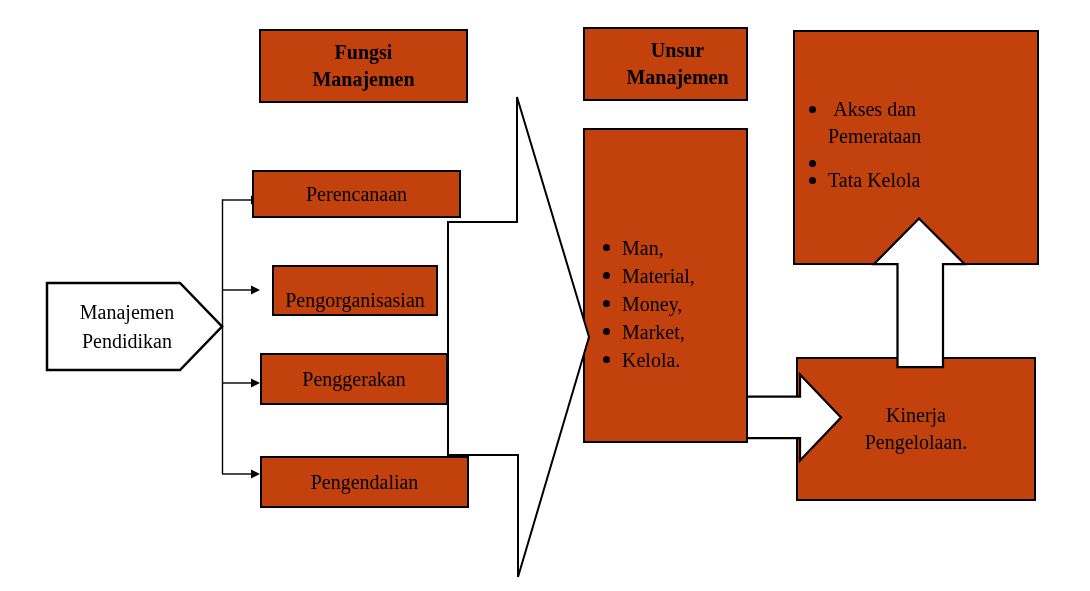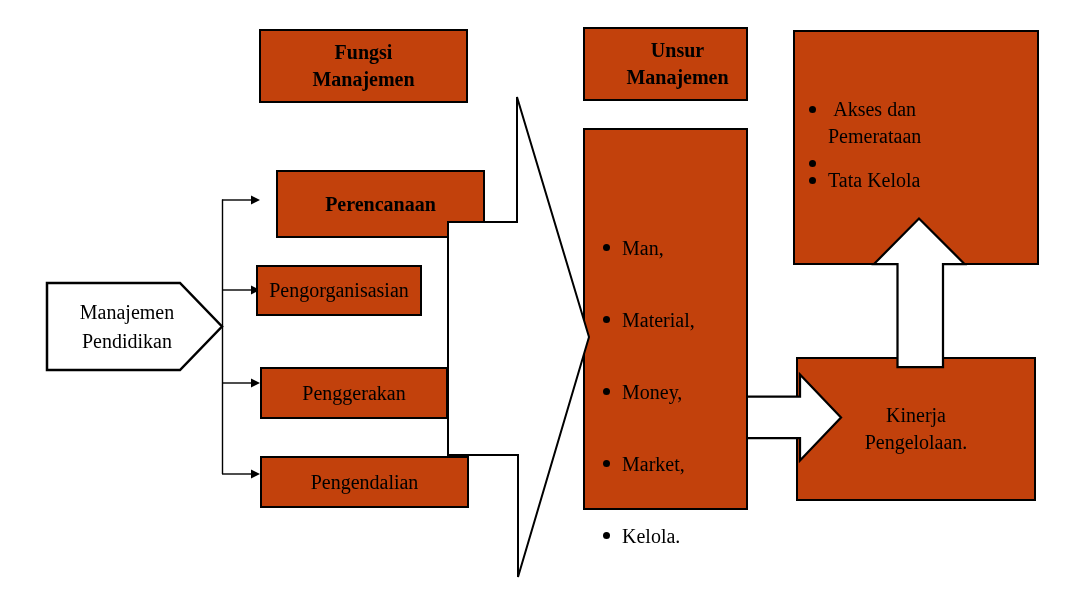--- a/index.html
+++ b/index.html
@@ -46,7 +46,7 @@
   
   .fungsi-header   { left: 259px; top: 29px;  width: 209px; height: 74px; }
   .unsur-header    { left: 583px; top: 27px;  width: 165px; height: 74px; padding-left: 24px; }
-  .fn-perencanaan  { left: 276px; top: 170px; width: 209px; height: 68px; font-weight: bold; }
+  .fn-perencanaan  { left: 252px; top: 170px; width: 209px; height: 48px; }
   .fn-pengorg      { left: 256px; top: 265px; width: 166px; height: 51px; }
   .fn-penggerakan  { left: 260px; top: 367px; width: 188px; height: 52px; }
   .fn-pengendalian { left: 260px; top: 456px; width: 209px; height: 52px; }

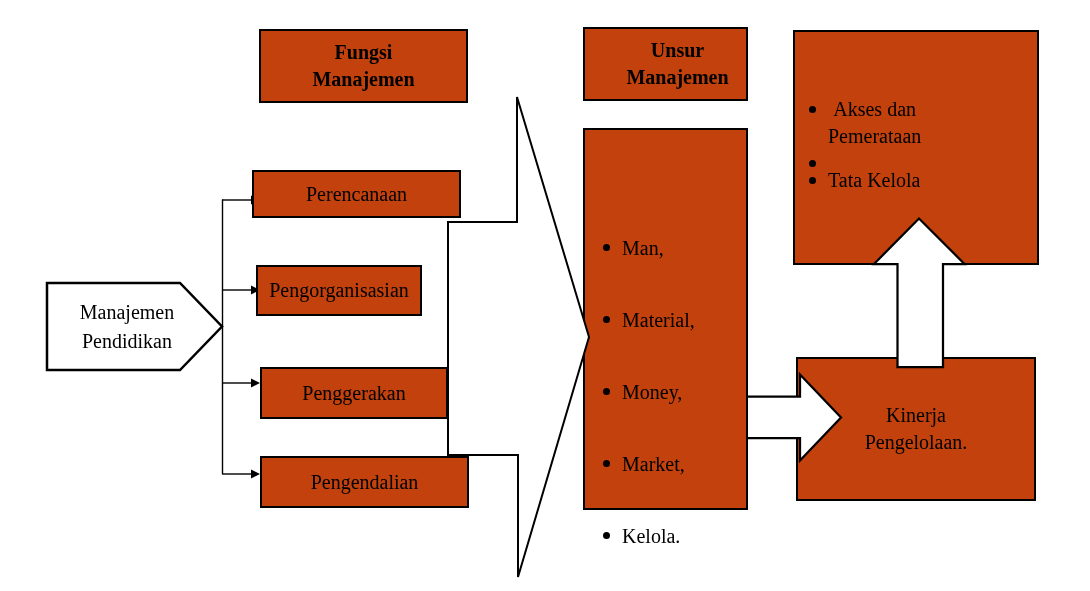--- a/index.html
+++ b/index.html
@@ -51,9 +51,9 @@
   .fn-penggerakan  { left: 260px; top: 367px; width: 188px; height: 52px; }
   .fn-pengendalian { left: 260px; top: 456px; width: 209px; height: 52px; }
   .unsur-box {
-    left: 583px; top: 128px; width: 165px; height: 382px;
+    left: 583px; top: 128px; width: 165px; height: 315px;
     justify-content: flex-start; align-items: flex-start;
-    padding: 104px 4px 15px 18px; text-align: left; line-height: 28px; gap: 44px;
+    padding: 104px 4px 15px 18px; text-align: left; line-height: 28px;
   }
   .outcome-box {
     left: 793px; top: 30px; width: 246px; height: 235px;

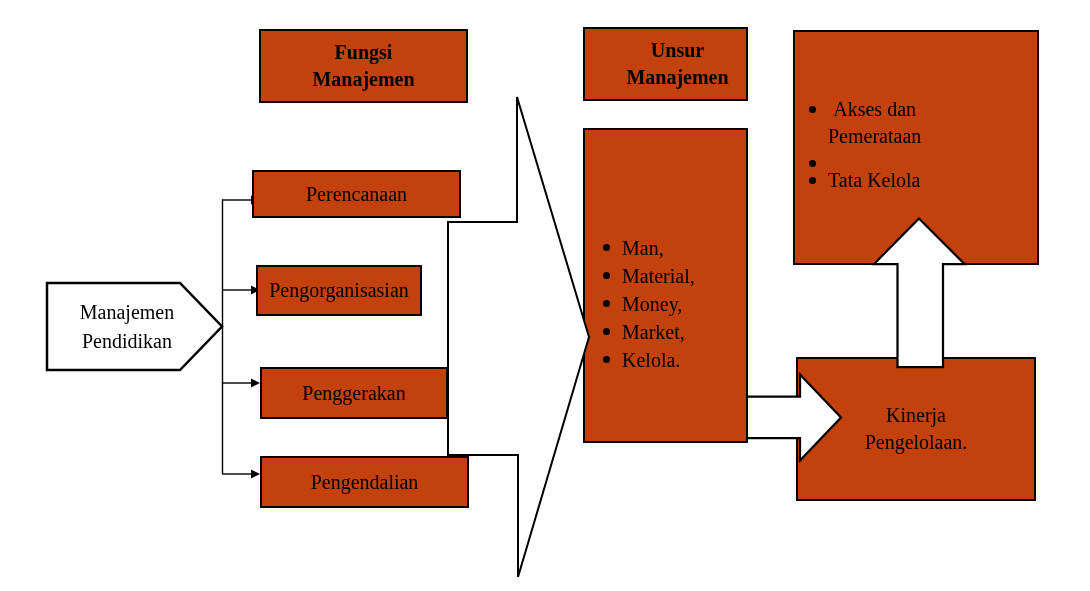--- a/index.html
+++ b/index.html
@@ -47,7 +47,7 @@
   .fungsi-header   { left: 259px; top: 29px;  width: 209px; height: 74px; }
   .unsur-header    { left: 583px; top: 27px;  width: 165px; height: 74px; padding-left: 24px; }
   .fn-perencanaan  { left: 252px; top: 170px; width: 209px; height: 48px; }
-  .fn-pengorg      { left: 256px; top: 265px; width: 166px; height: 51px; }
+  .fn-pengorg      { left: 272px; top: 265px; width: 166px; height: 51px; justify-content: flex-end; }
   .fn-penggerakan  { left: 260px; top: 367px; width: 188px; height: 52px; }
   .fn-pengendalian { left: 260px; top: 456px; width: 209px; height: 52px; }
   .unsur-box {

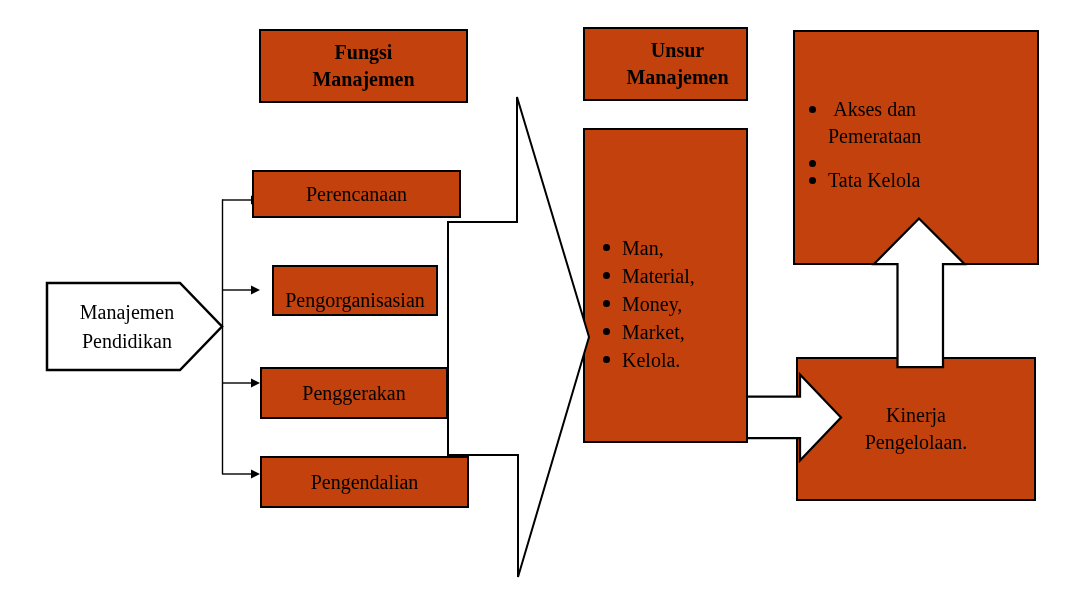--- a/index.html
+++ b/index.html
@@ -48,7 +48,7 @@
   .unsur-header    { left: 583px; top: 27px;  width: 165px; height: 74px; padding-left: 24px; }
   .fn-perencanaan  { left: 252px; top: 170px; width: 209px; height: 48px; }
   .fn-pengorg      { left: 272px; top: 265px; width: 166px; height: 51px; justify-content: flex-end; }
-  .fn-penggerakan  { left: 260px; top: 367px; width: 188px; height: 52px; }
+  .fn-penggerakan  { left: 260px; top: 353px; width: 188px; height: 52px; }
   .fn-pengendalian { left: 260px; top: 456px; width: 209px; height: 52px; }
   .unsur-box {
     left: 583px; top: 128px; width: 165px; height: 315px;

